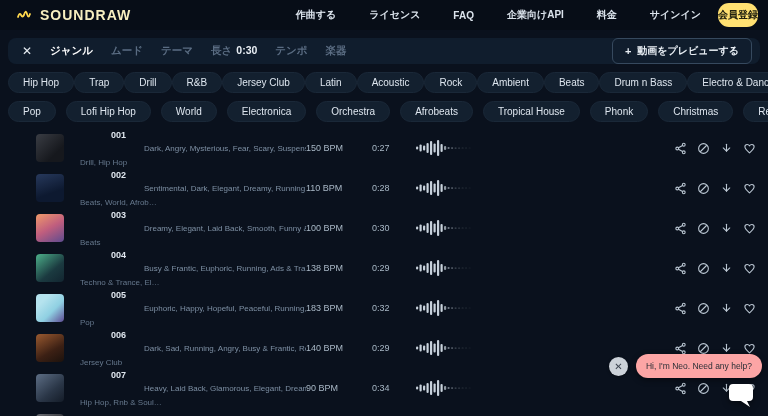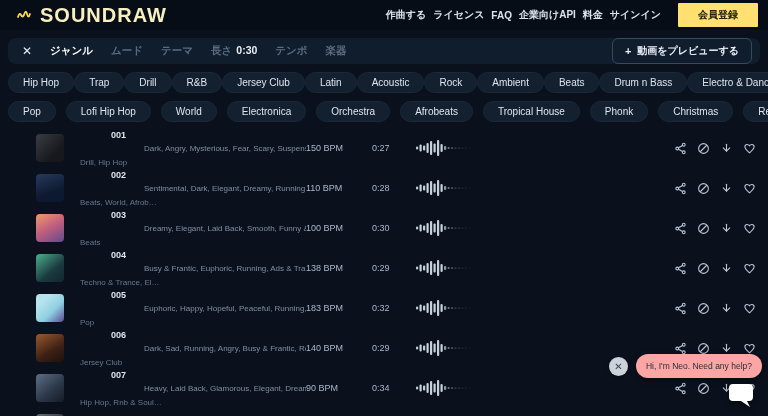--- a/index.html
+++ b/index.html
@@ -15,7 +15,7 @@
   }
   .logo { display:flex; align-items:center; gap:5px; }
   .logo svg { display:block; }
-  .logo-text { font-size:20px; font-weight:bold; letter-spacing:1px; color:#f7efc0; }
+  .logo-text { font-size:14px; font-weight:bold; letter-spacing:1px; color:#f7efc0; }
   .nav { margin-left:auto; display:flex; align-items:center; gap:7px;text-align:right; }
   .nav a { color:#dbe3ec; font-size:10px; text-decoration:none; font-weight:600; white-space:nowrap; }
   .signup-btn {

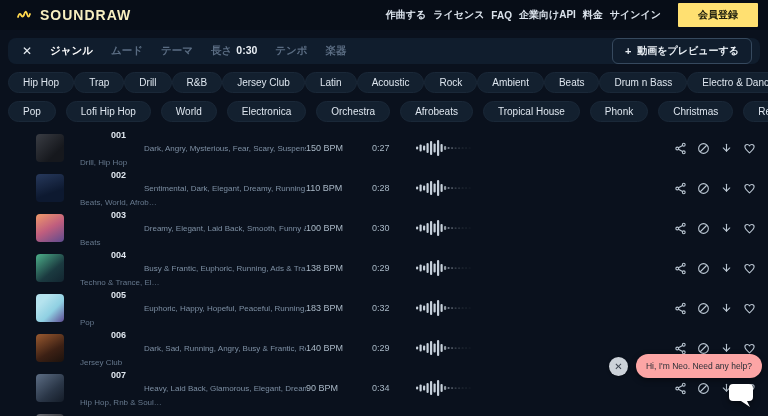--- a/index.html
+++ b/index.html
@@ -16,7 +16,7 @@
   .logo { display:flex; align-items:center; gap:5px; }
   .logo svg { display:block; }
   .logo-text { font-size:14px; font-weight:bold; letter-spacing:1px; color:#f7efc0; }
-  .nav { margin-left:auto; display:flex; align-items:center; gap:7px;text-align:right; }
+  .nav { margin-left:auto; display:flex; align-items:center; gap:33px;text-align:right; }
   .nav a { color:#dbe3ec; font-size:10px; text-decoration:none; font-weight:600; white-space:nowrap; }
   .signup-btn {
     background:#ffe071; color:#21200f; font-size:10px; font-weight:bold;

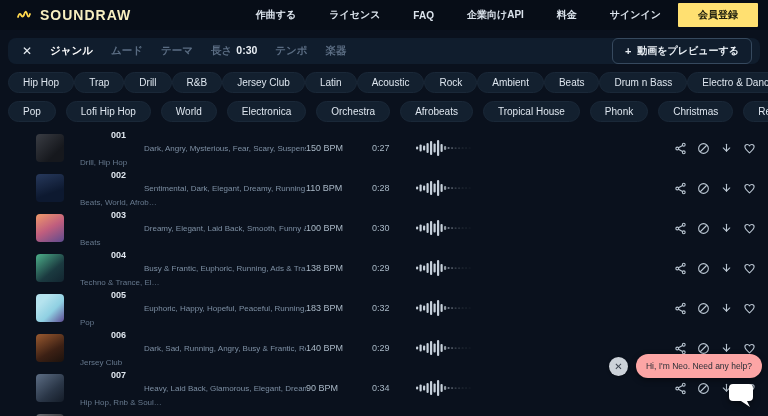--- a/index.html
+++ b/index.html
@@ -20,7 +20,7 @@
   .nav a { color:#dbe3ec; font-size:10px; text-decoration:none; font-weight:600; white-space:nowrap; }
   .signup-btn {
     background:#ffe071; color:#21200f; font-size:10px; font-weight:bold;
-    border:none; border-radius:1px; padding:5px 20px; cursor:pointer; white-space:nowrap;
+    border:none; border-radius:11px; padding:5px 0; cursor:pointer; white-space:nowrap;
   }
   
   .filterbar {

